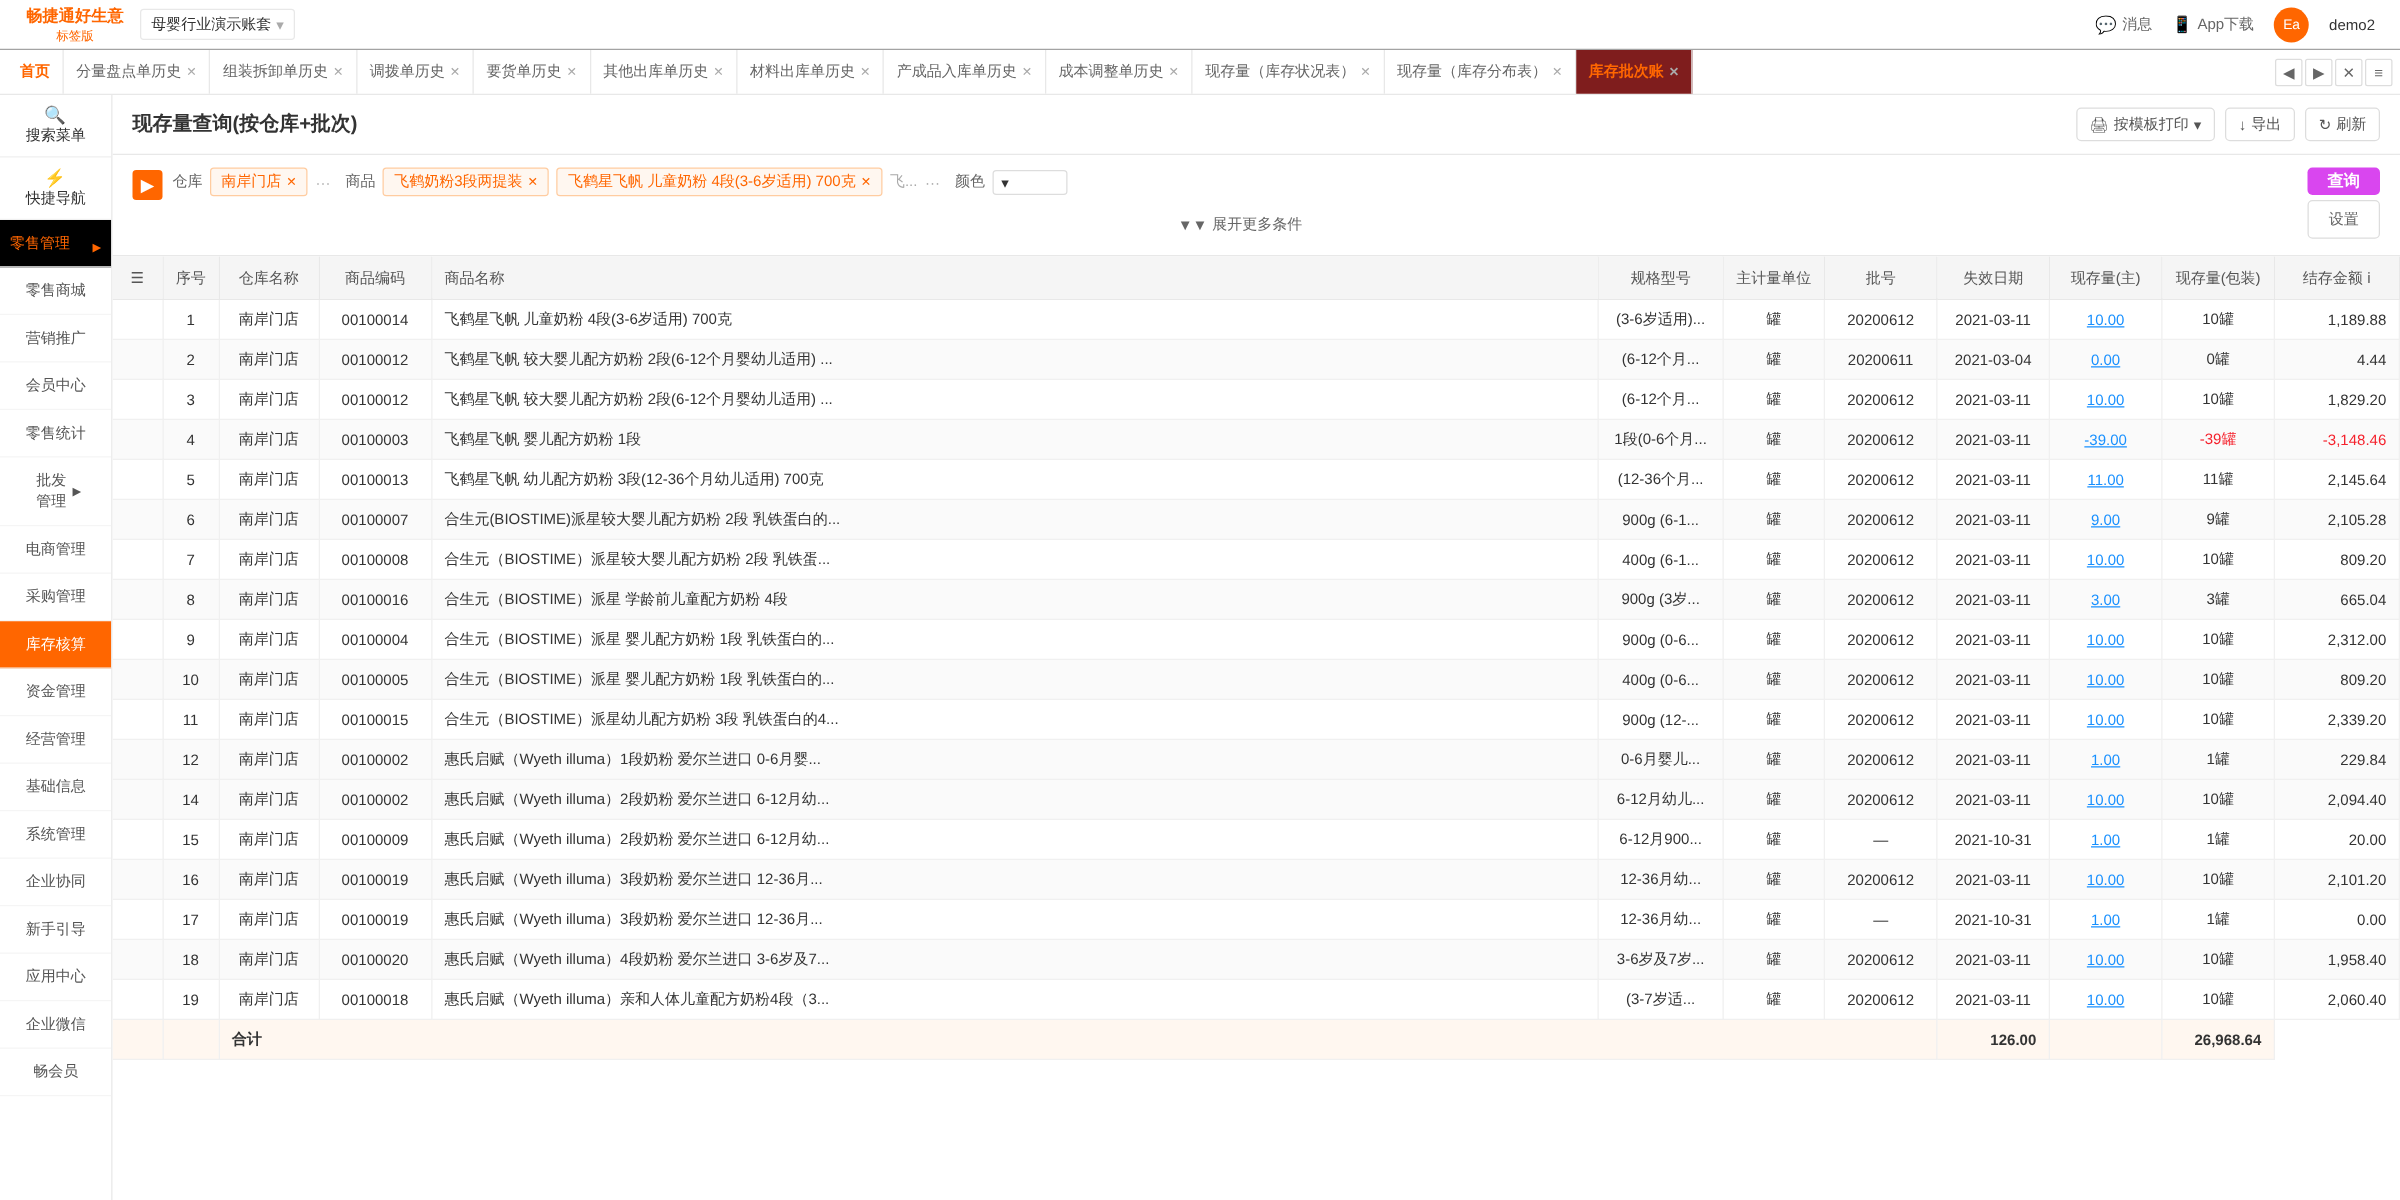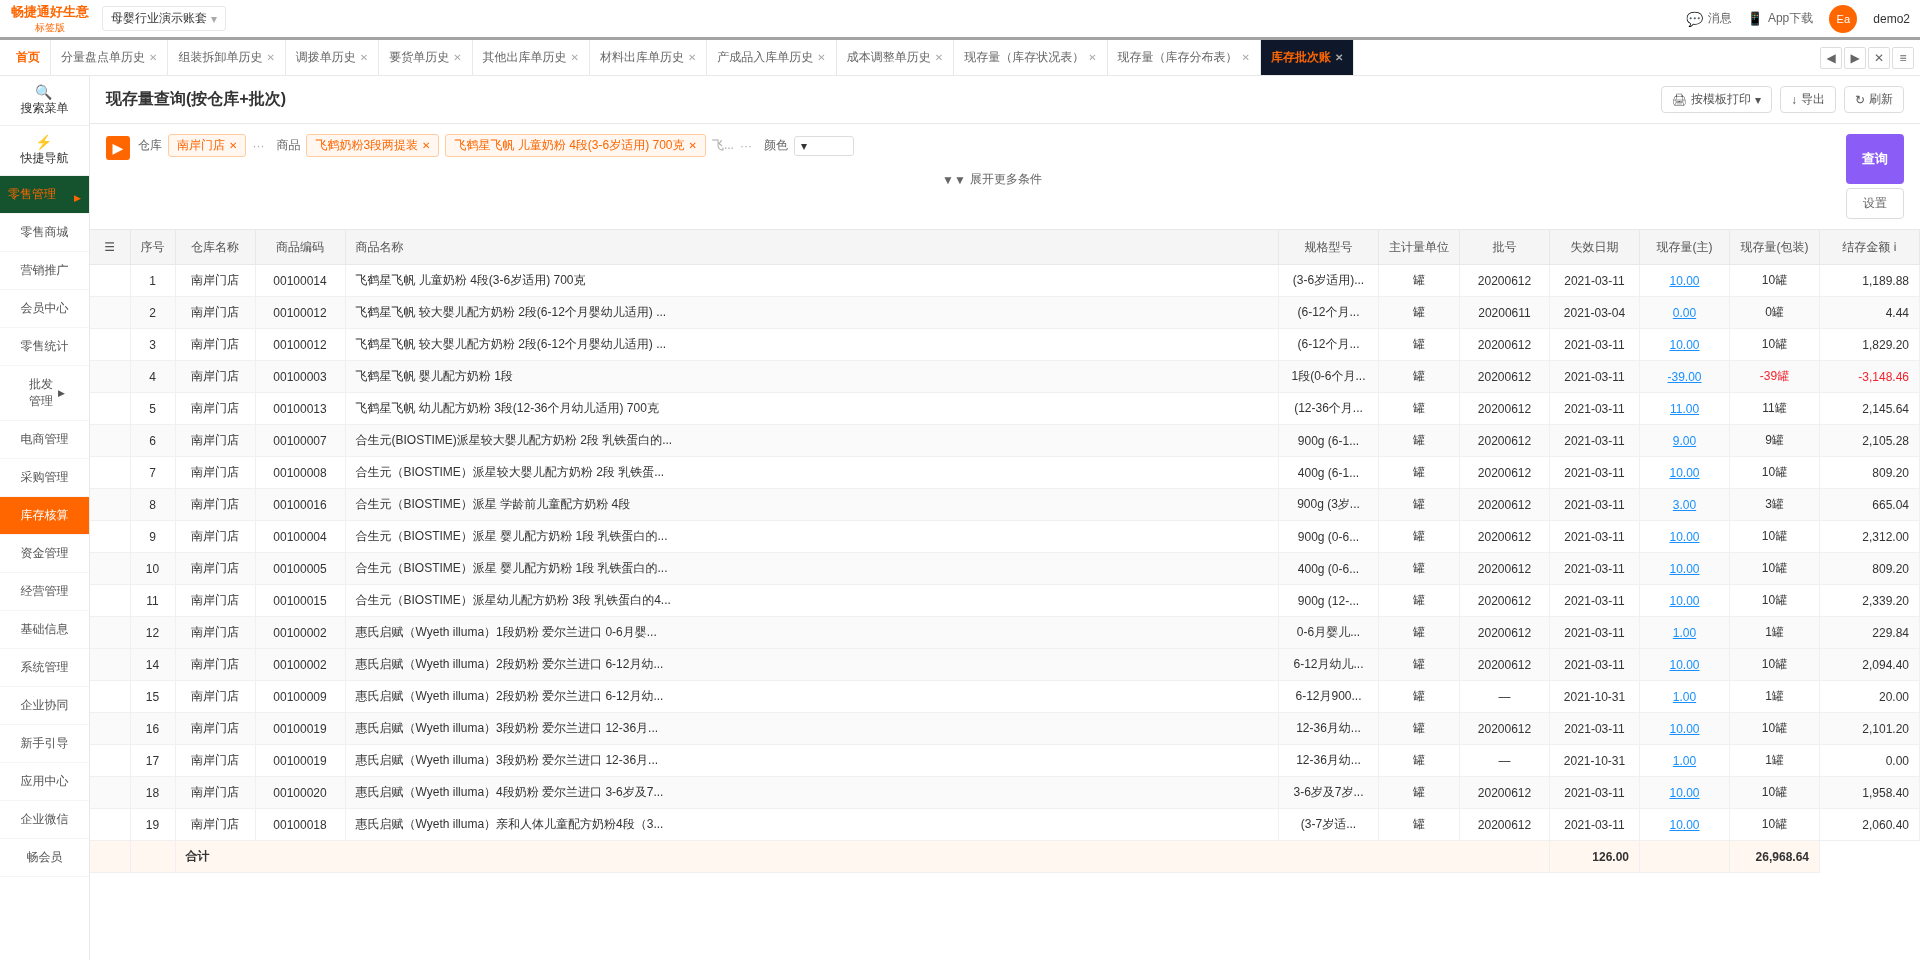--- a/index.html
+++ b/index.html
@@ -6,7 +6,7 @@
     body { font-family: "Microsoft YaHei", "PingFang SC", sans-serif; font-size: 12px; background: #f5f5f5; color: #333; display: flex; flex-direction: column; height: 960px; overflow: hidden; }
 
     
-    .top-bar { background: #fff; height: 40px; display: flex; align-items: center; border-bottom: 3px solid #a3a3a3; padding: 0 10px; gap: 12px; flex-shrink: 0; }
+    .top-bar { background: #fff; height: 40px; display: flex; align-items: center; border-bottom: 1px solid #a3a3a3; padding: 0 20px; gap: 12px; flex-shrink: 0; }
     .top-actions { display: flex; align-items: center; gap: 16px; color: #666; font-size: 12px; }
     .top-actions span { cursor: pointer; display: flex; align-items: center; gap: 4px; }
     .avatar { width: 28px; height: 28px; border-radius: 50%; background: #ff6600; color: #fff; display: flex; align-items: center; justify-content: center; font-size: 11px; }

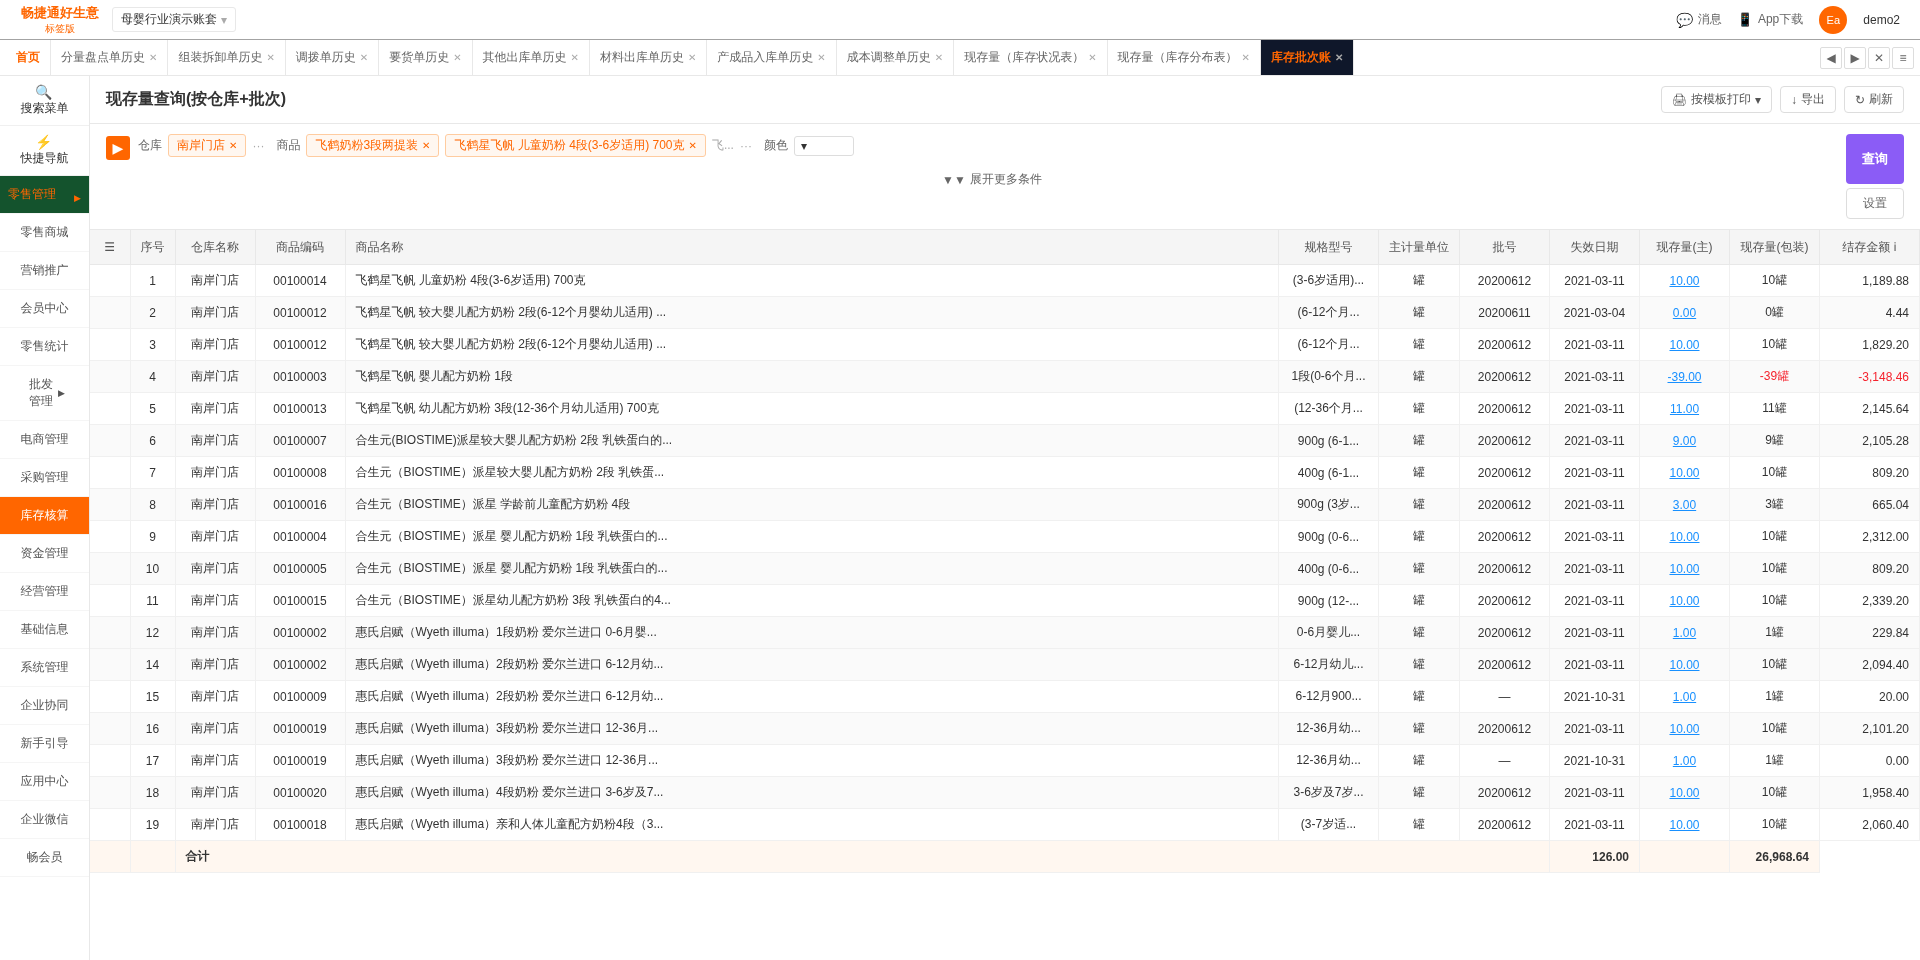--- a/index.html
+++ b/index.html
@@ -15,7 +15,7 @@
     
     .tab-bar { background: #fff; height: 36px; display: flex; align-items: center; border-bottom: 1px solid #e8e8e8; padding: 0 6px; overflow: hidden; flex-shrink: 0; gap: 0; }
     .tab-item { display: flex; align-items: center; height: 36px; padding: 0 10px; font-size: 12px; color: #666; border-right: 1px solid #e8e8e8; cursor: pointer; white-space: nowrap; gap: 4px; flex-shrink: 0; }
-    .tab-item.active { color: #ff6600; background: #0f172a; font-weight: bold; }
+    .tab-item.active { color: #ff6600; background: #7f1d1d; font-weight: bold; }
     .tab-home { color: #ff6600; font-weight: bold; }
     .tab-close { color: #aaa; font-size: 10px; cursor: pointer; }
     .tab-nav { display: flex; align-items: center; margin-left: auto; gap: 2px; }

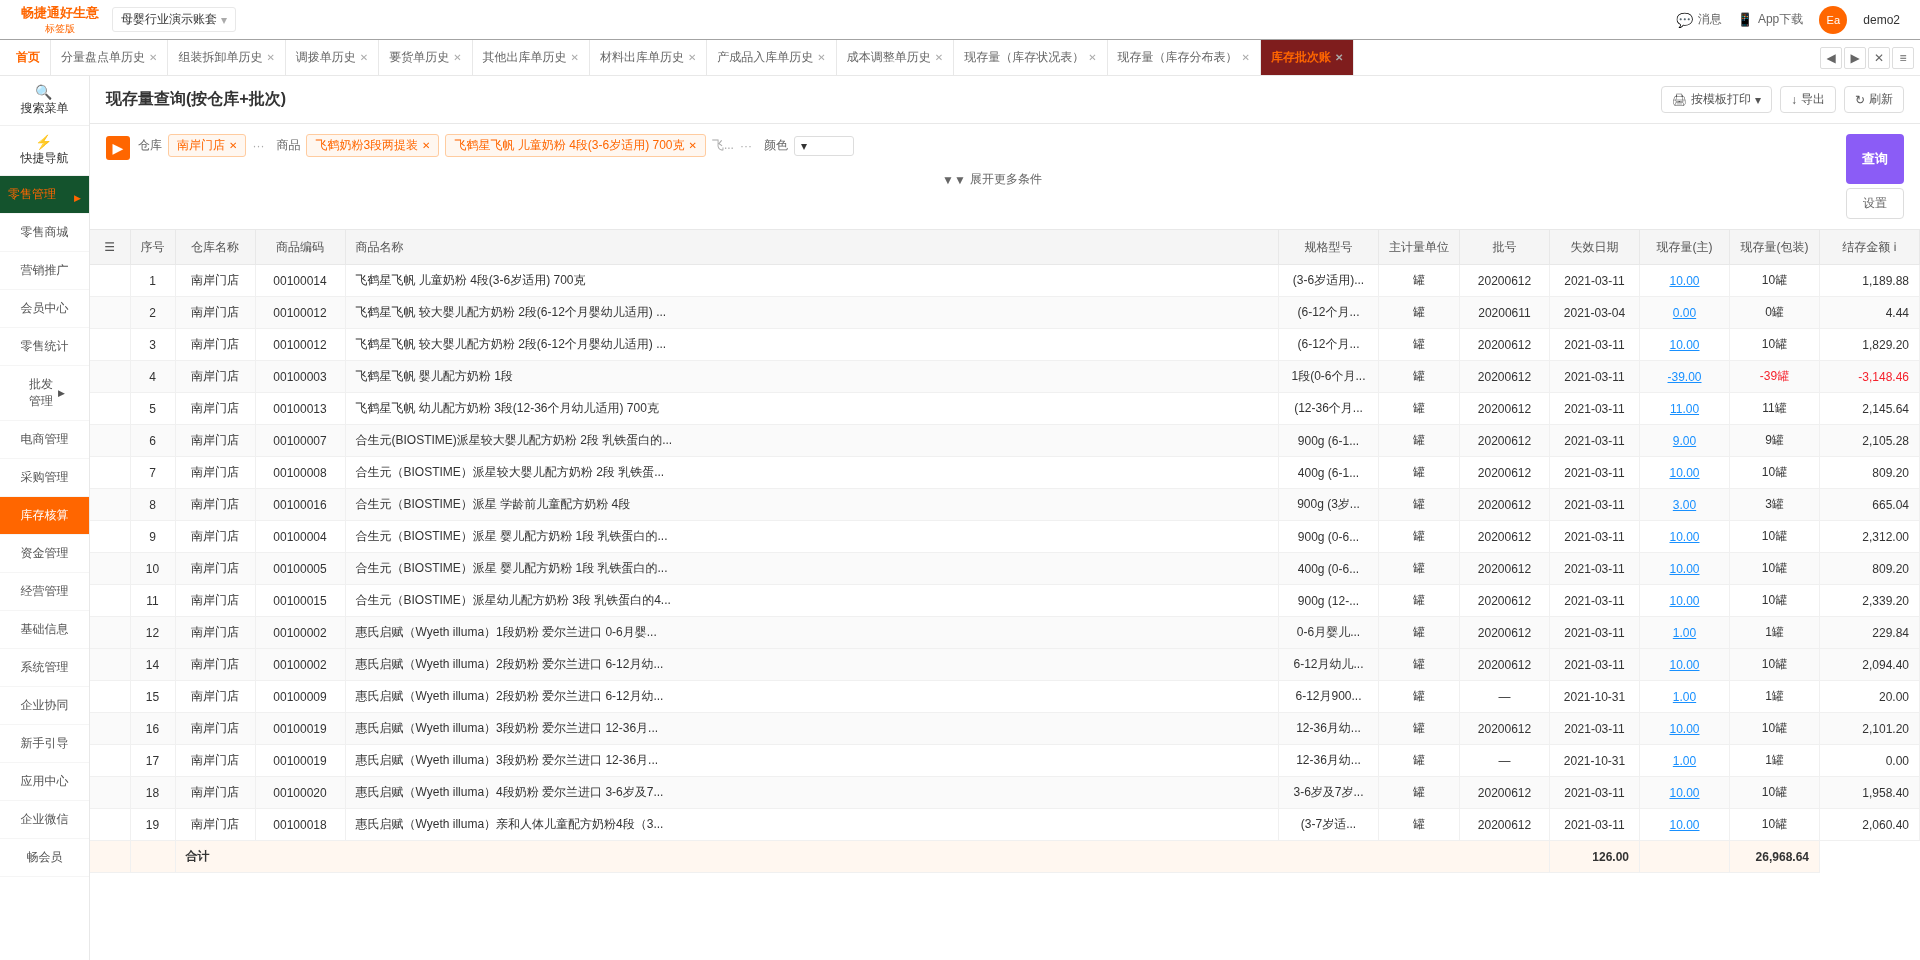--- a/index.html
+++ b/index.html
@@ -51,7 +51,7 @@
     .filter-more { color: #aaa; cursor: pointer; font-size: 12px; }
     .filter-color-select { display: flex; align-items: center; gap: 4px; border: 1px solid #ddd; border-radius: 3px; padding: 2px 6px; cursor: pointer; font-size: 12px; color: #333; min-width: 60px; }
     .expand-more { display: flex; align-items: center; justify-content: center; padding: 6px; cursor: pointer; color: #666; font-size: 12px; gap: 4px; }
-    .btn-query { background: #8b5cf6; color: #fff; border: none; border-radius: 4px; padding: 16px 16px; cursor: pointer; font-size: 13px; font-weight: bold; }
+    .btn-query { background: #d946ef; color: #fff; border: none; border-radius: 4px; padding: 2px 16px; cursor: pointer; font-size: 13px; font-weight: bold; }
     .btn-settings { background: #fff; color: #666; border: 1px solid #ddd; border-radius: 4px; padding: 6px 12px; cursor: pointer; font-size: 12px; }
     .filter-right { margin-left: auto; display: flex; flex-direction: column; gap: 4px; }
     .orange-arrow { display: inline-block; width: 24px; height: 24px; background: #ff6600; color: #fff; border-radius: 3px; text-align: center; line-height: 24px; cursor: pointer; font-size: 14px; flex-shrink: 0; }

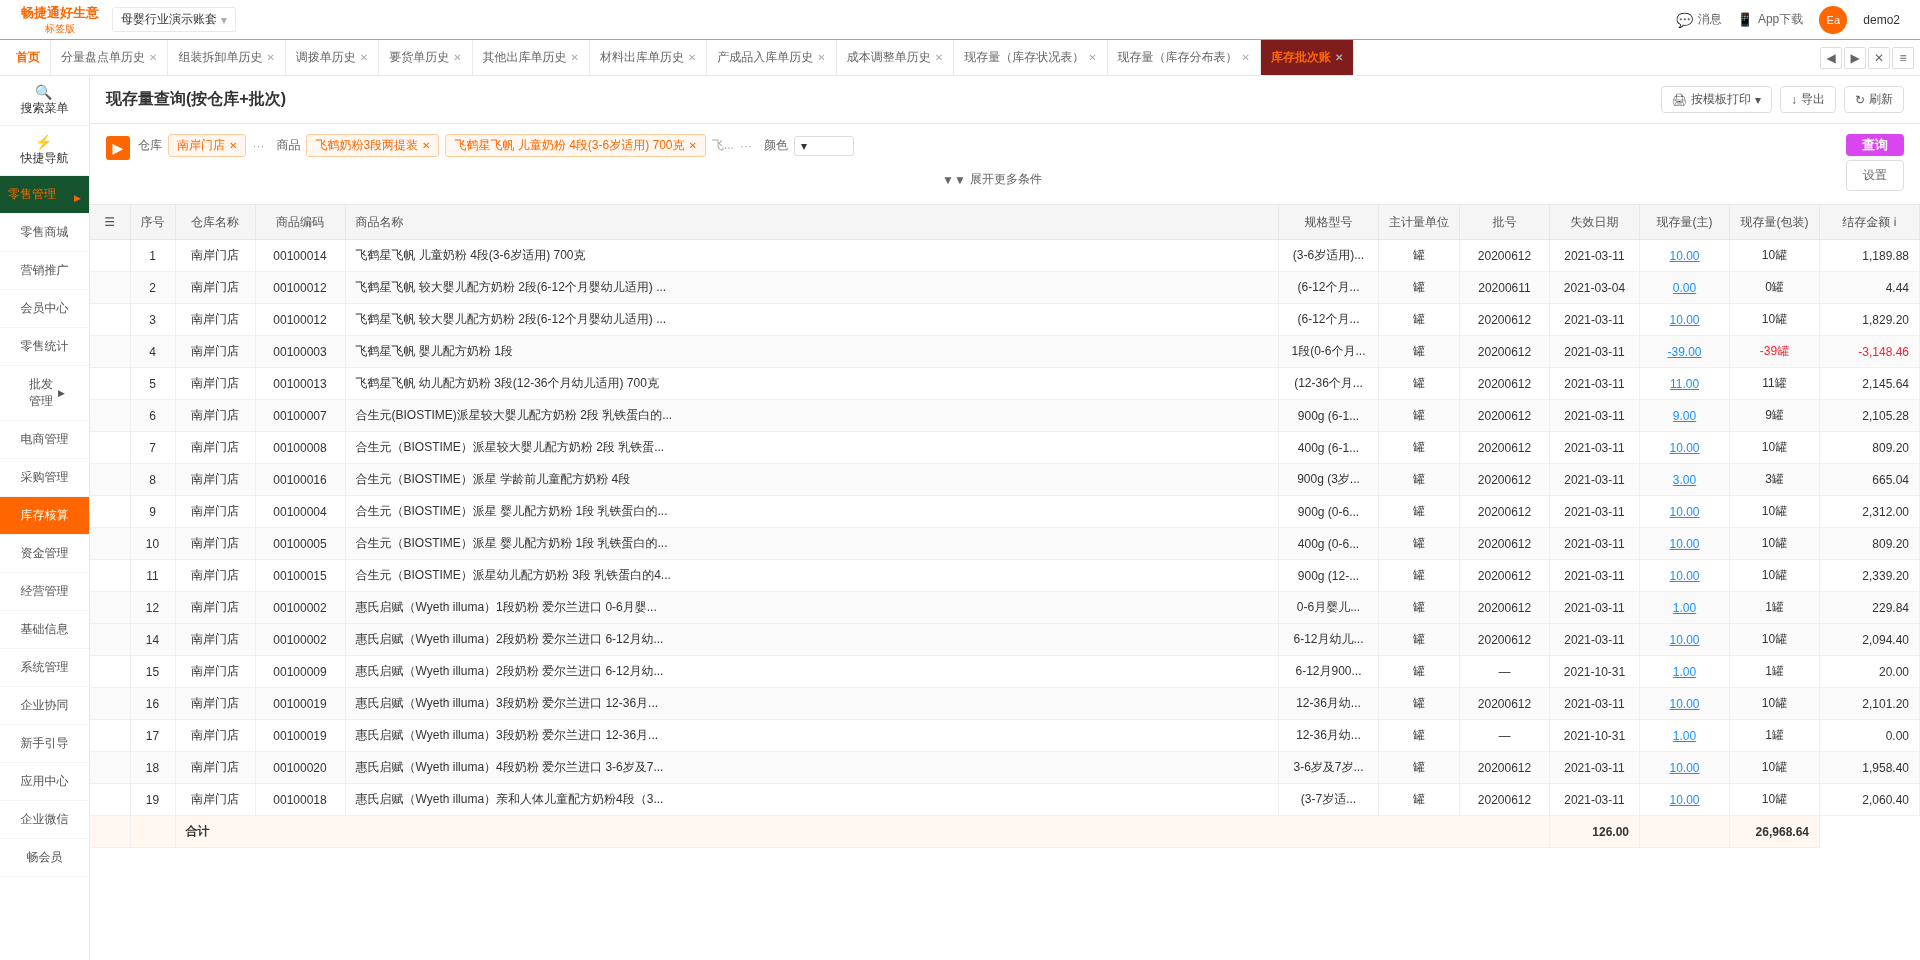--- a/index.html
+++ b/index.html
@@ -174,7 +174,7 @@
       <div style="font-size:14px;">⚡</div>
       <div>快捷导航</div>
     </div>
-    <div class="sidebar-item" style="background:#14532d;color:#ff6600;display:flex;align-items:flex-end;justify-content:space-between;padding:10px 8px;">
+    <div class="sidebar-item" style="background:#000000;color:#ff6600;display:flex;align-items:flex-end;justify-content:space-between;padding:10px 8px;">
       <span>零售管理</span>
       <span style="font-size:9px;">▶</span>
     </div>

